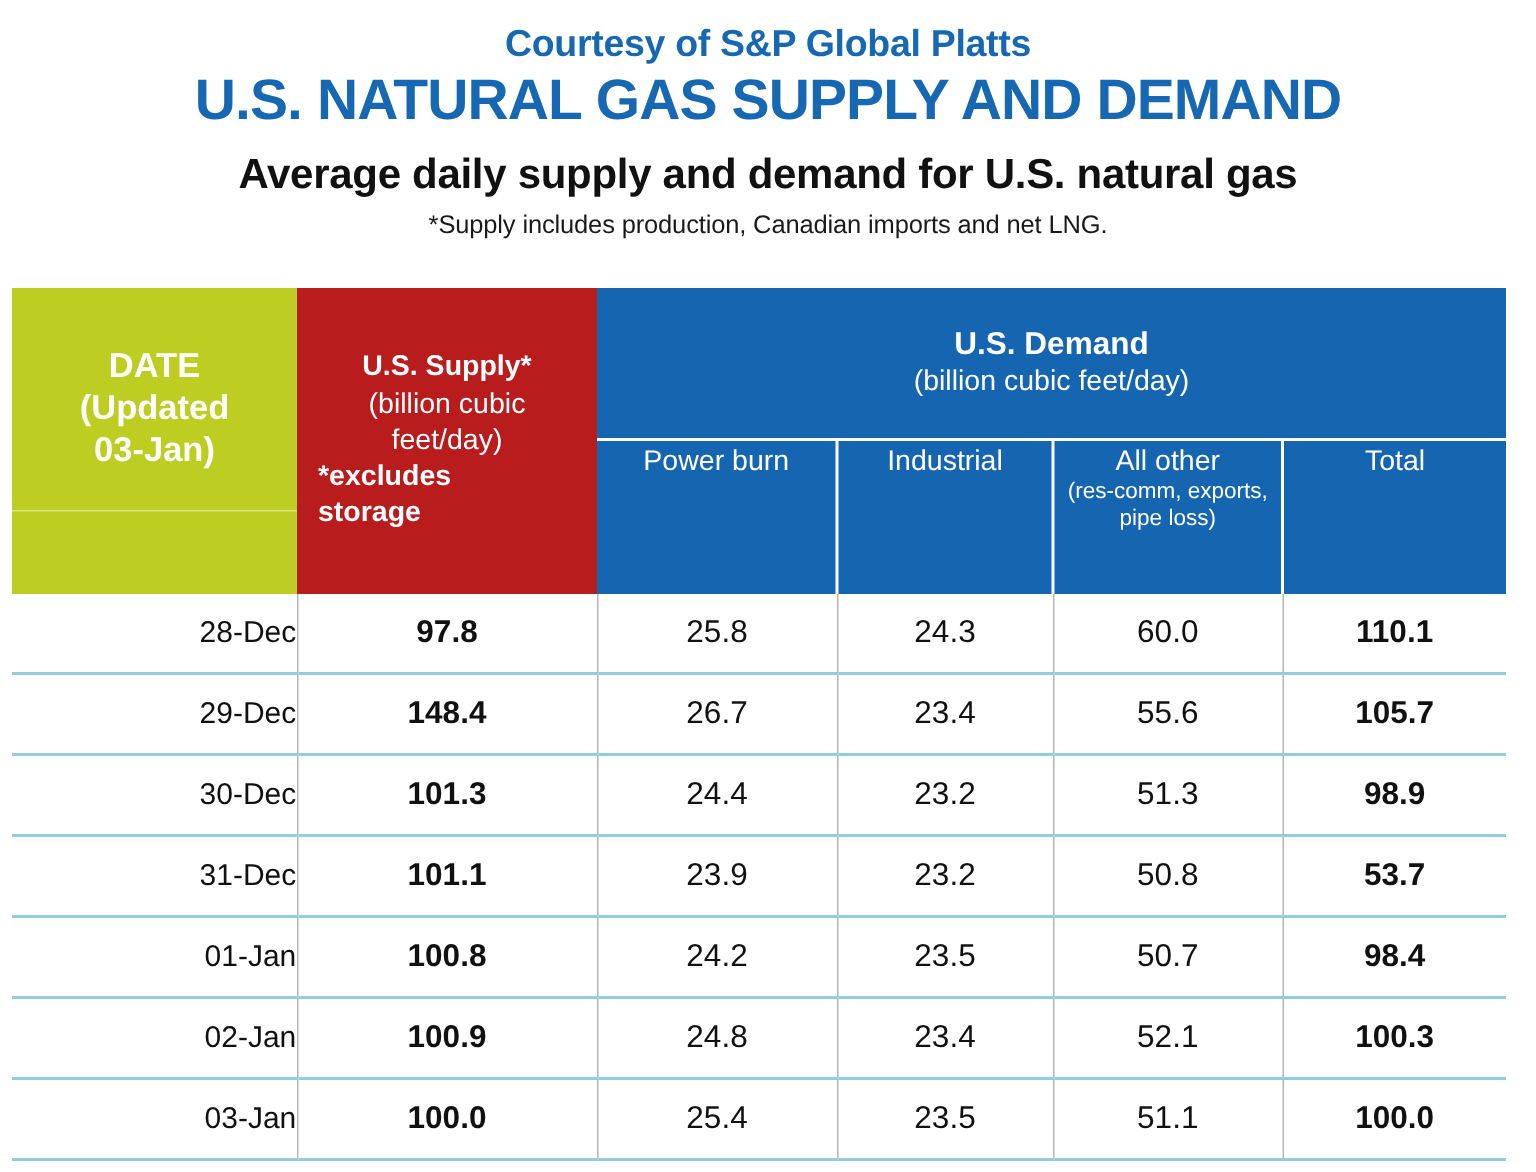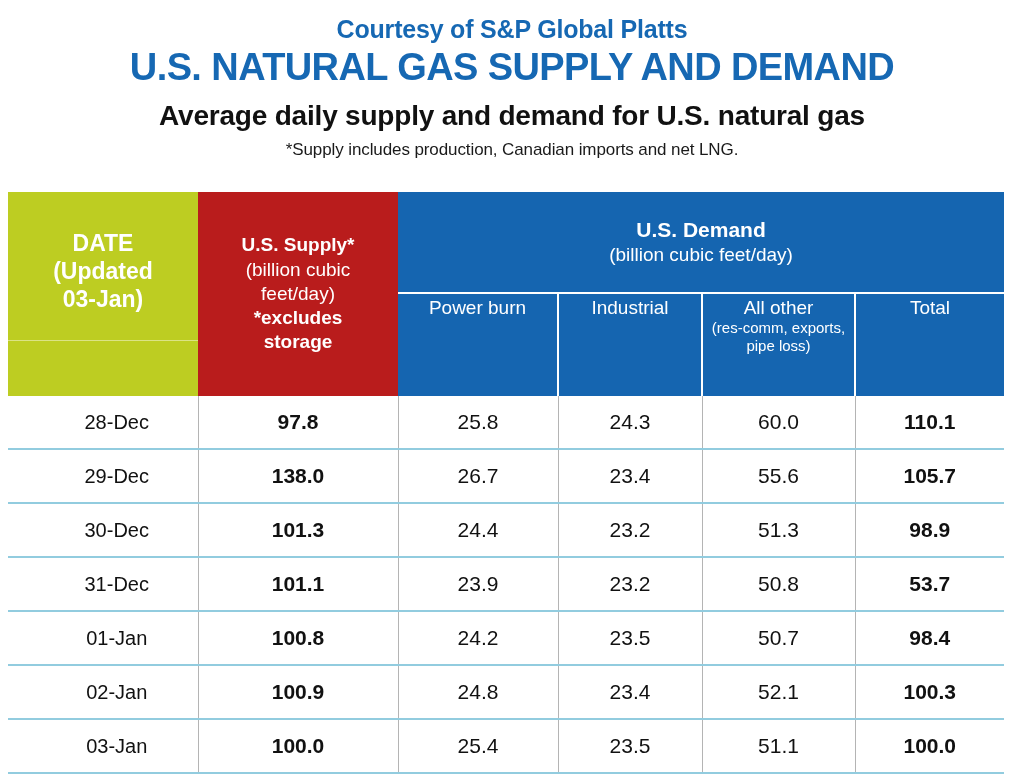--- a/index.html
+++ b/index.html
@@ -105,7 +105,7 @@
   }
   .th-supply .sup-line1 { font-weight: bold; }
   .th-supply .sup-line2 { font-weight: normal; }
-  .th-supply .sup-line3 { font-weight: bold; text-align: center; display:block; }
+  .th-supply .sup-line3 { font-weight: bold; text-align: left; display:block; }
   .th-demand {
     background: #1565b0;
     font-size: 20px;

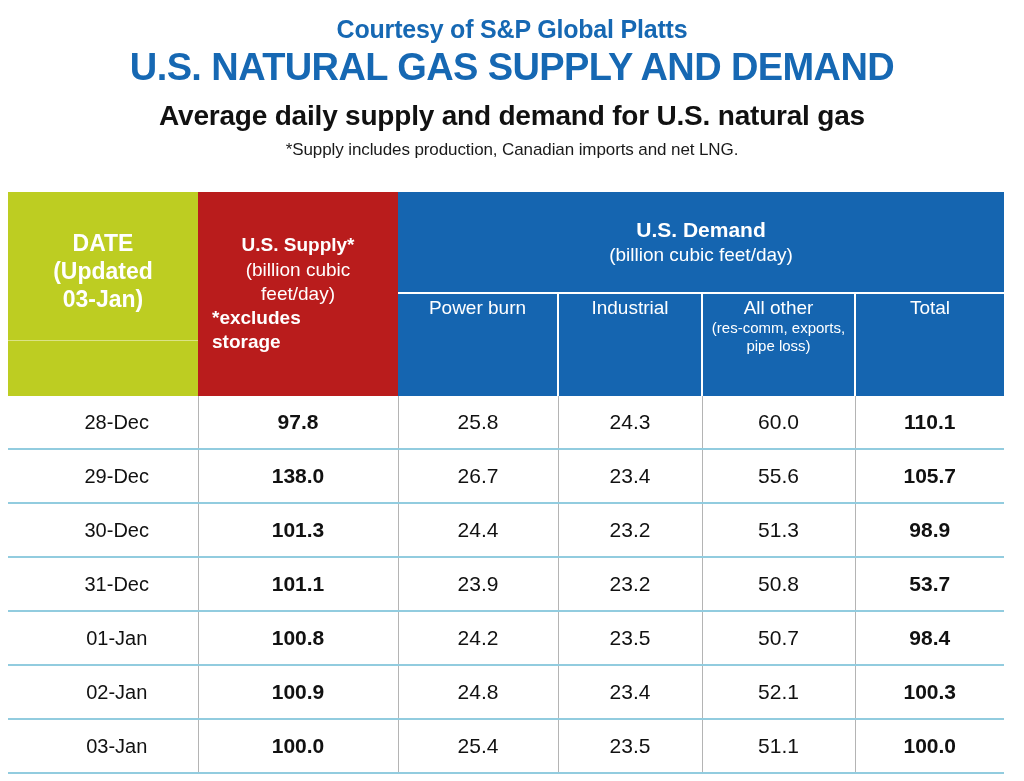--- a/index.html
+++ b/index.html
@@ -148,7 +148,7 @@
   td.date-cell {
     border-left: 0;
     font-size: 20px;
-    text-align: center;
+    text-align: right;
     padding-left: 28px;
   }
   td.bold-cell { font-weight: bold; }

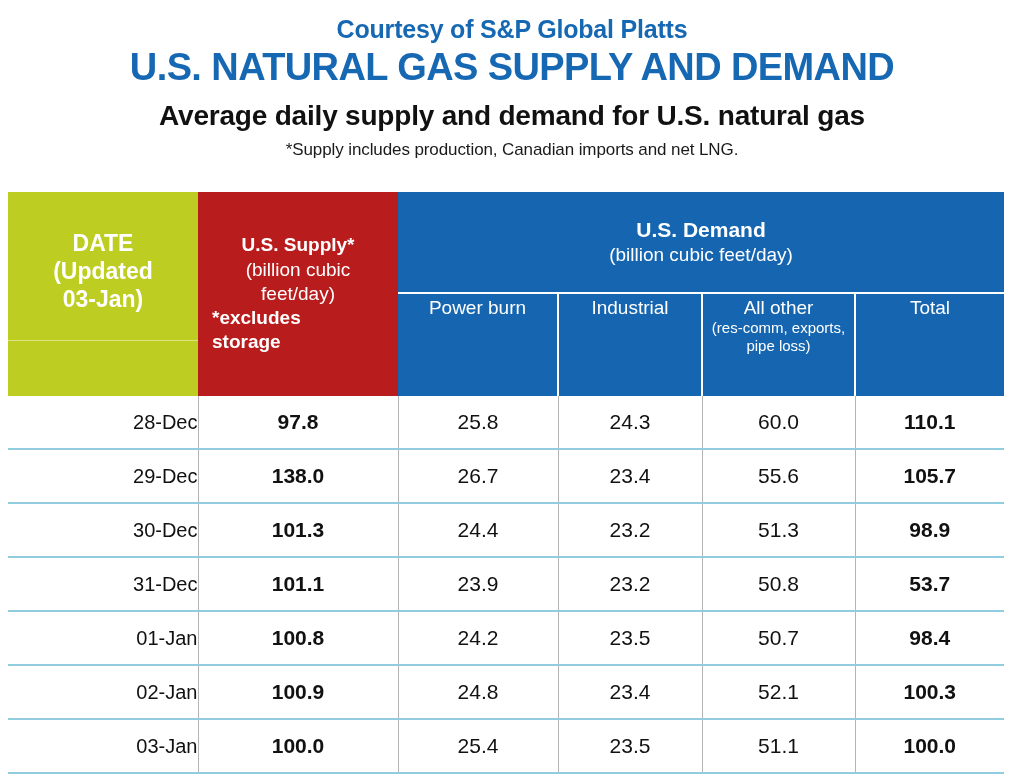--- a/index.html
+++ b/index.html
@@ -217,7 +217,7 @@
         </tr>
         <tr>
           <td class="date-cell">29-Dec</td>
-          <td class="bold-cell">138.0</td>
+          <td class="bold-cell">148.4</td>
           <td>26.7</td>
           <td>23.4</td>
           <td>55.6</td>

